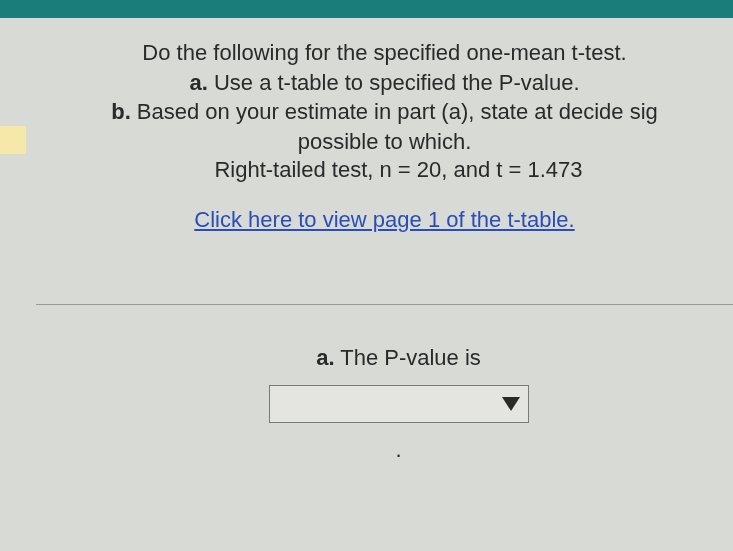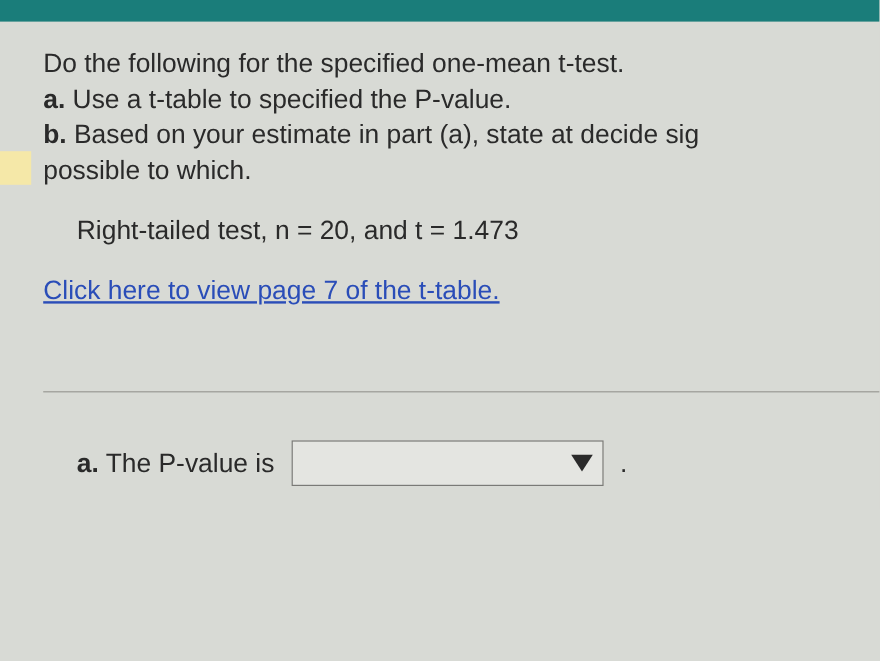--- a/index.html
+++ b/index.html
@@ -6,6 +6,7 @@
       margin: 0;
       padding: 0;
       box-sizing: border-box;
+      text-align: center;
     }
     body {
       width: 733px;

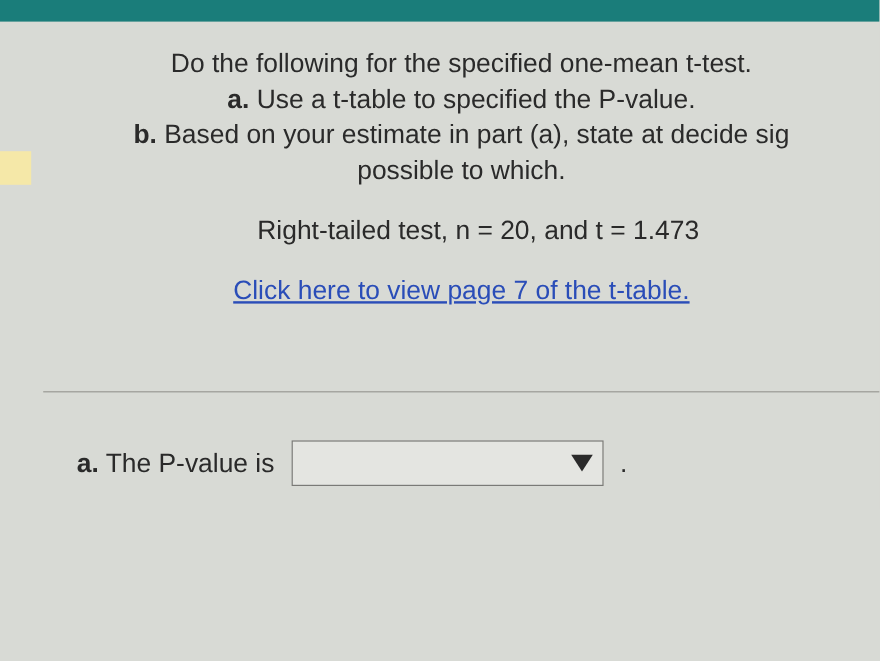--- a/index.html
+++ b/index.html
@@ -39,7 +39,6 @@
     }
     .test-params {
       font-size: 22px;
-      margin-top: 22px;
       margin-left: 28px;
       font-weight: 500;
     }

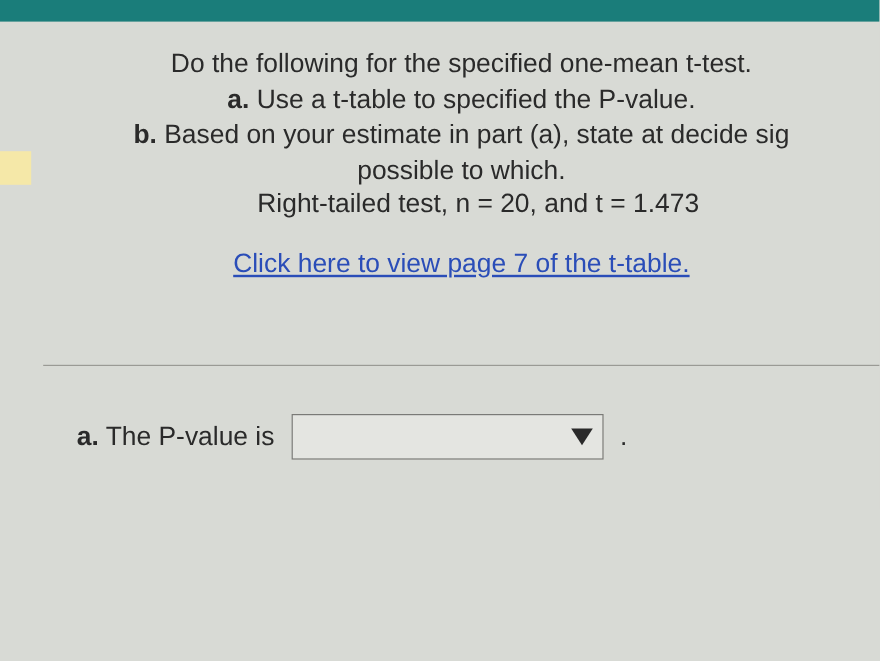--- a/index.html
+++ b/index.html
@@ -116,7 +116,7 @@
   <div class="test-params">Right-tailed test, n = 20, and t = 1.473</div>
 
   <div class="links">
-    <a href="#">Click here to view page 7 of the t-table.</a><br>
+    <a href="#">Click here to view page 1 of the t-table.</a><br>
   </div>
 
   <hr class="separator">

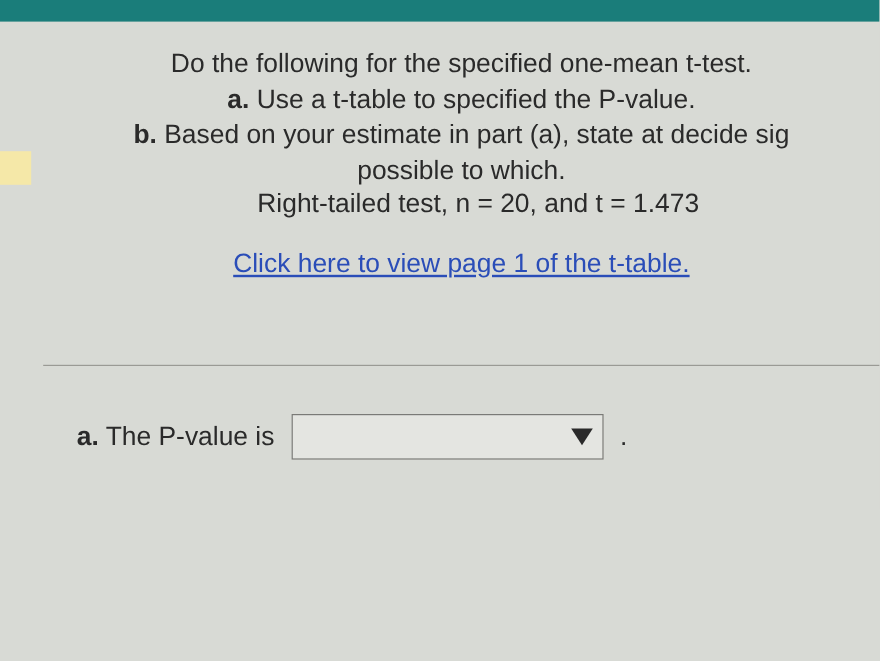--- a/index.html
+++ b/index.html
@@ -66,6 +66,7 @@
       gap: 14px;
       font-size: 22px;
       font-weight: 500;
+      flex-direction: column;
     }
     .dropdown {
       display: inline-flex;

